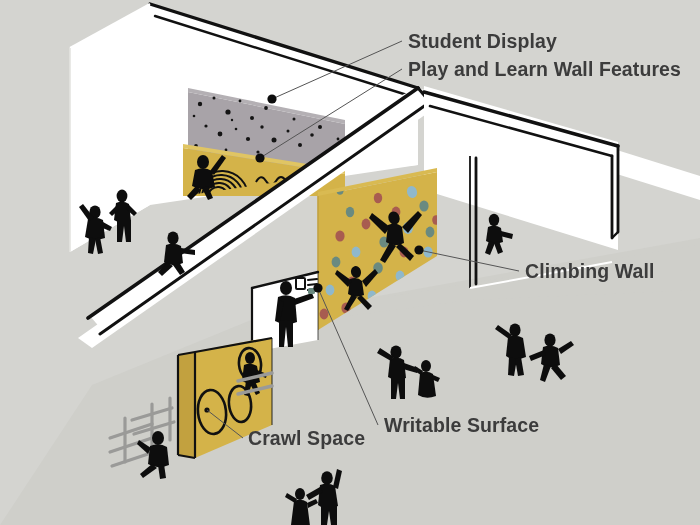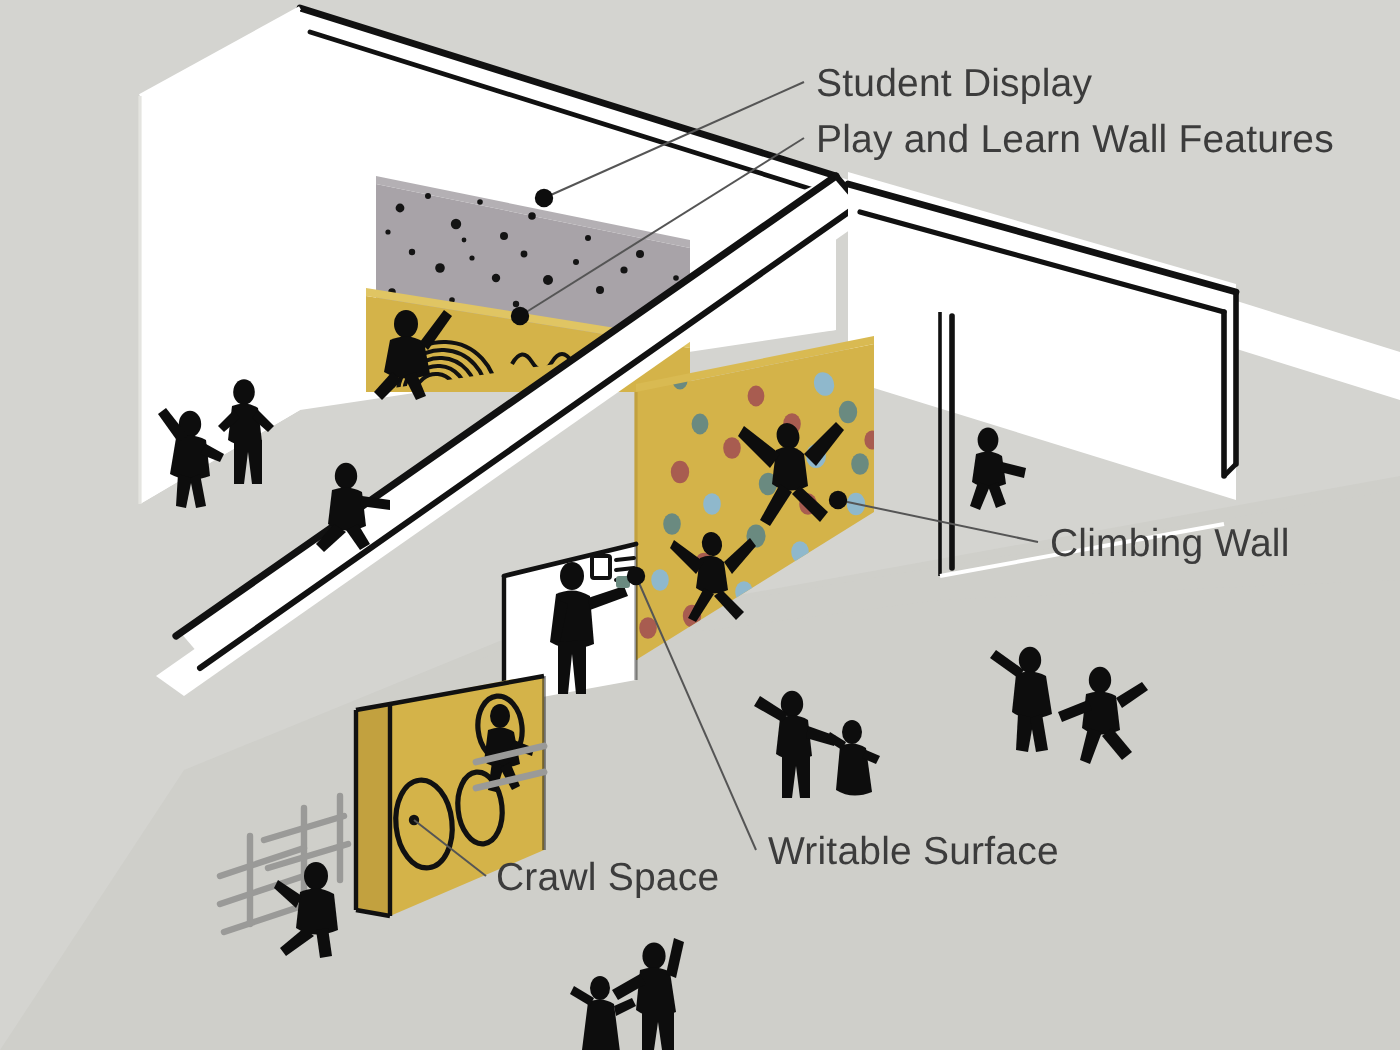--- a/index.html
+++ b/index.html
@@ -19,6 +19,7 @@
     left: 0; top: 0;
     width: 700px;
     height: 399px;
+    font-weight: bold;
   }
   svg.scene {
     position: absolute;

